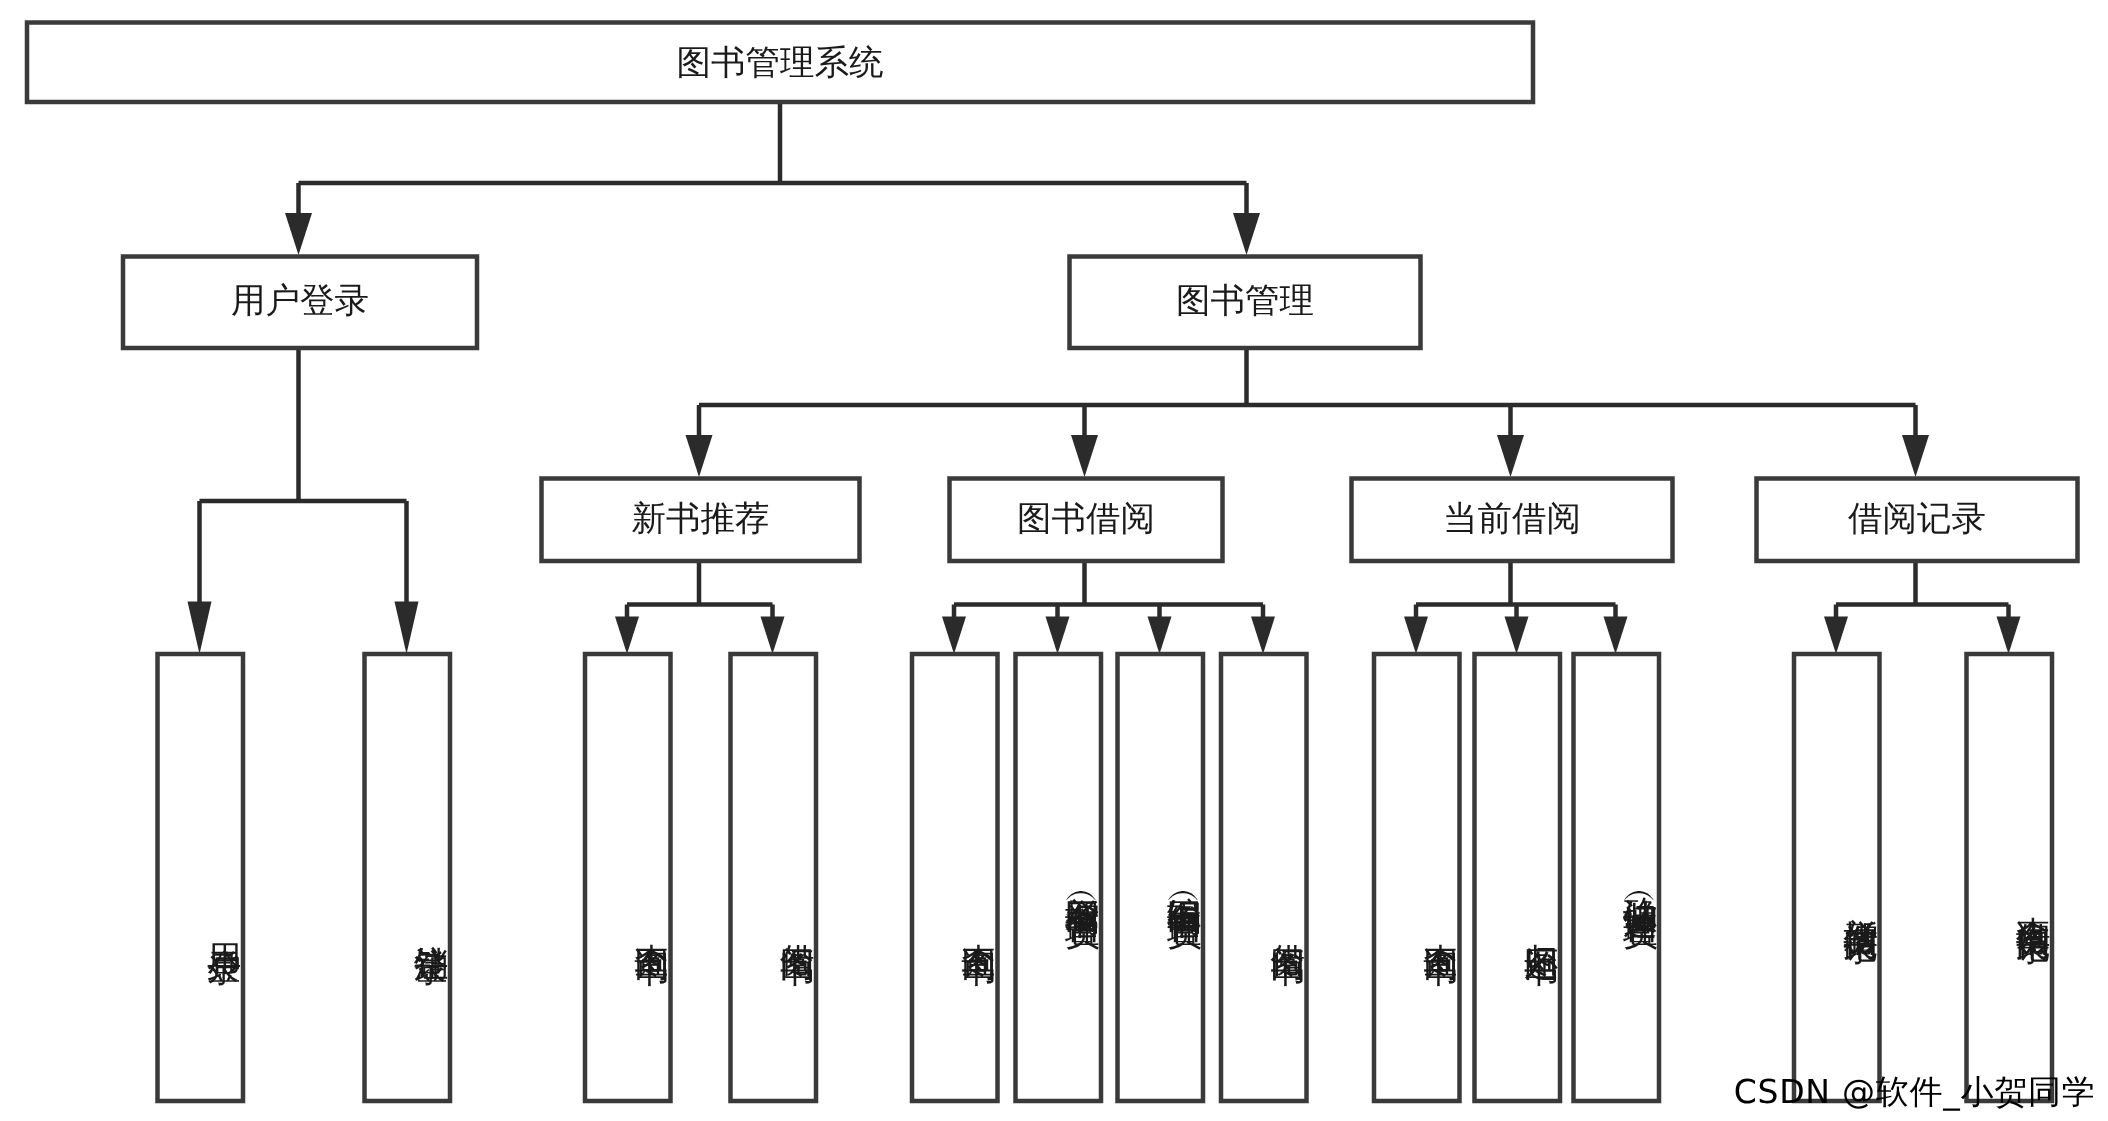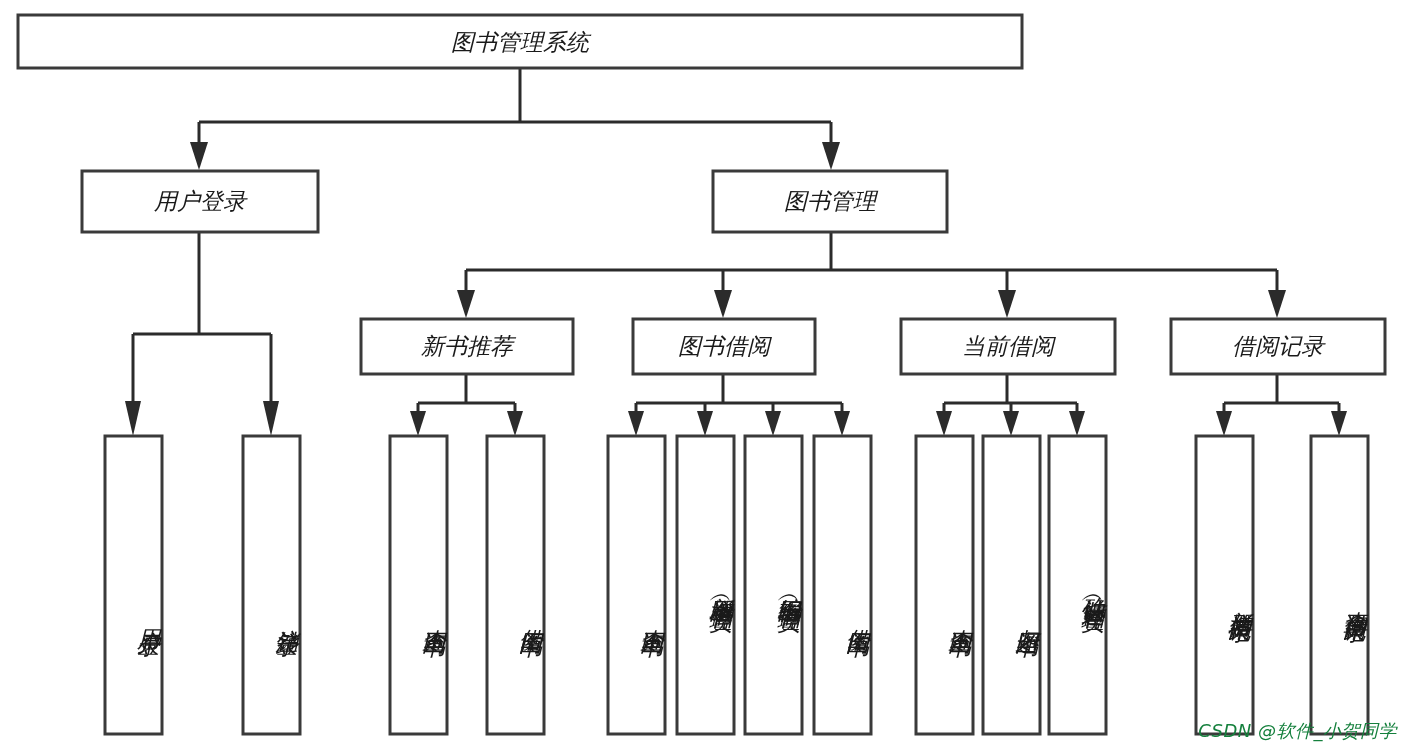--- a/index.html
+++ b/index.html
@@ -18,7 +18,6 @@
     width: 1405px;
     height: 747px;
     background: #ffffff;
-    font-style: italic;
   }
   svg.diagram-canvas {
     position: absolute;

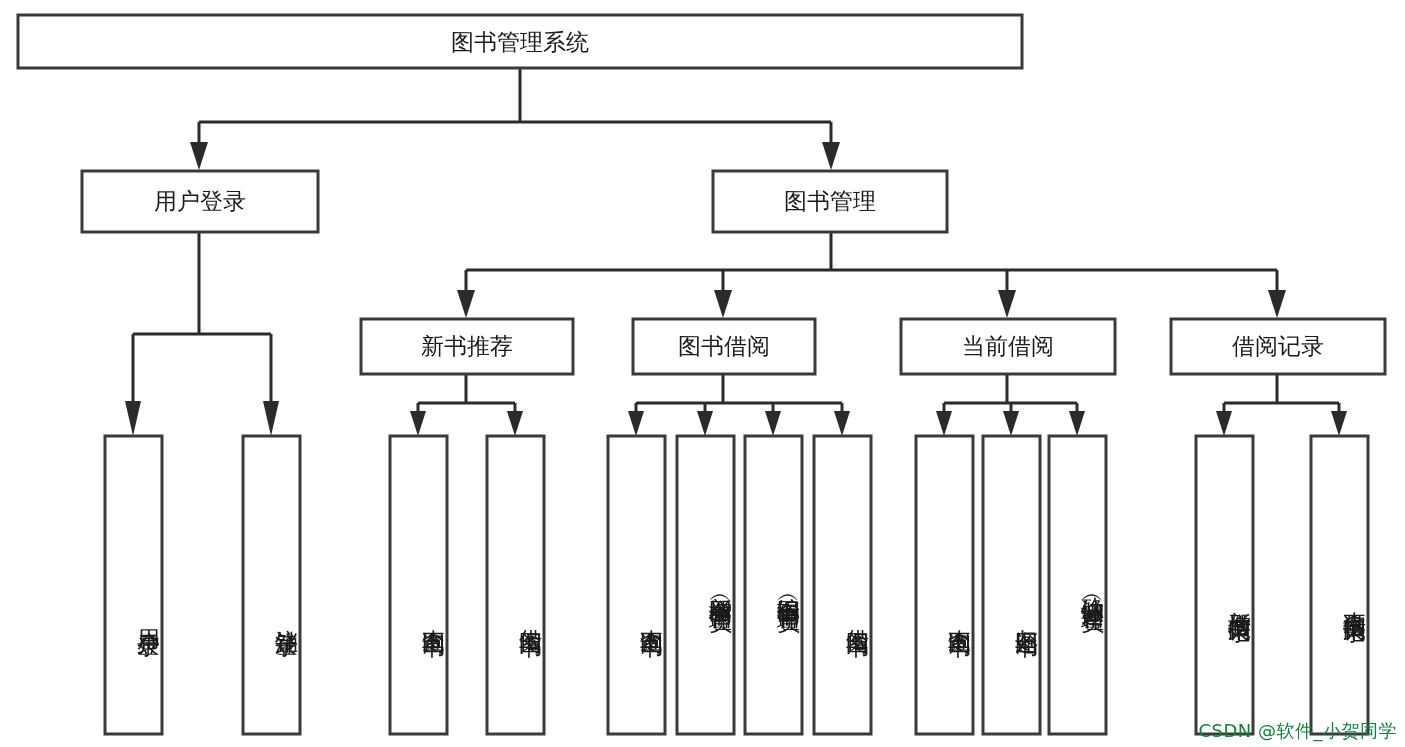--- a/index.html
+++ b/index.html
@@ -70,8 +70,8 @@
     right: 8px;
     bottom: 4px;
     font-family: "DejaVu Sans", "Liberation Sans", sans-serif;
-    font-size: 18px;
-    color: #15803d;
+    font-size: 22px;
+    color: #000000;
     white-space: nowrap;
     letter-spacing: 0.5px;
   }

